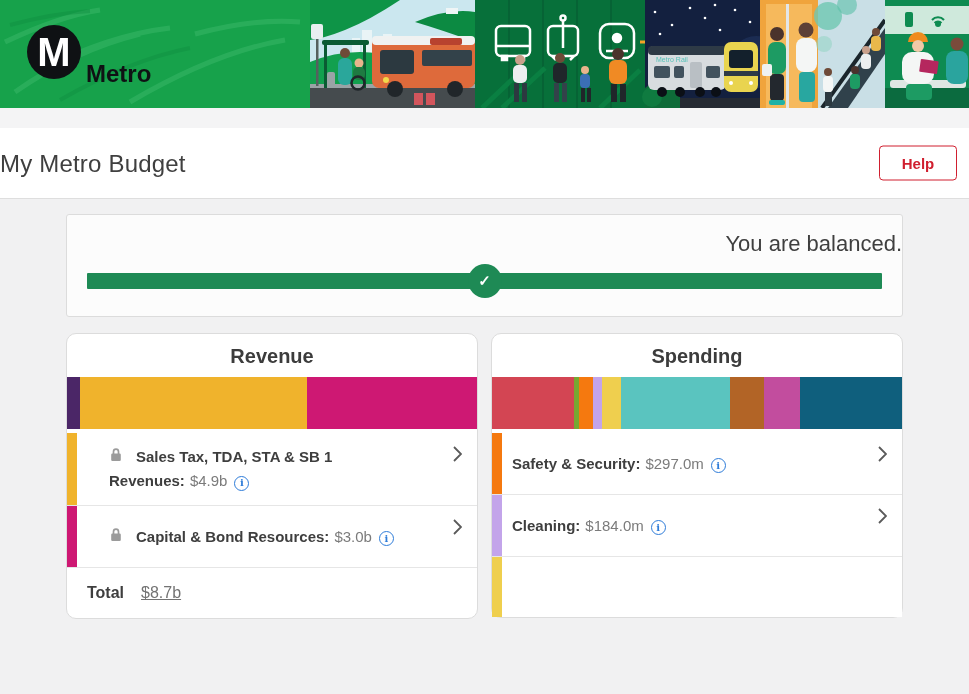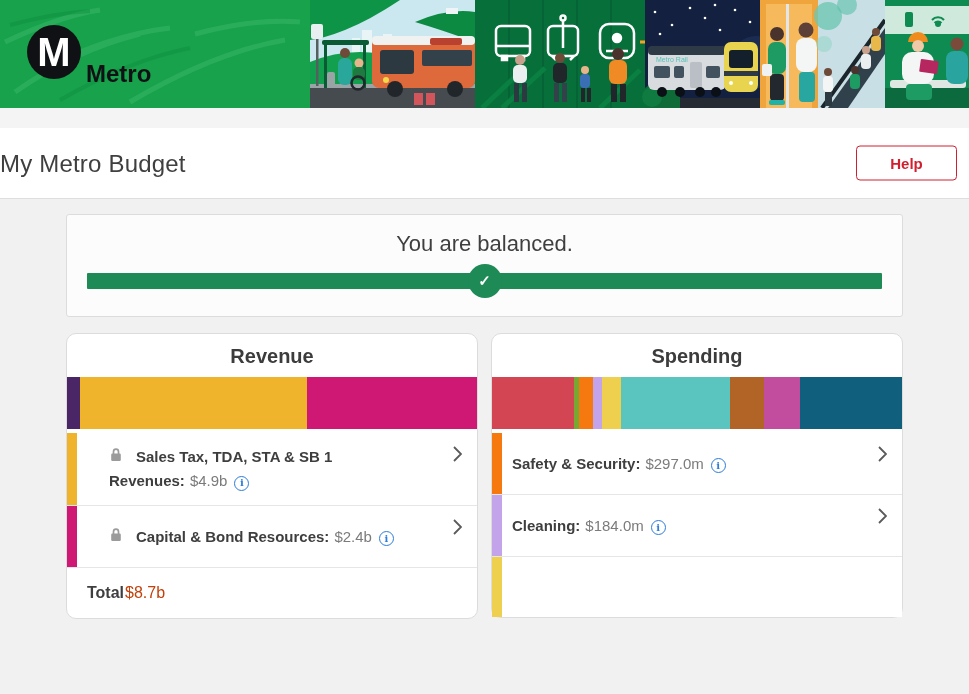--- a/index.html
+++ b/index.html
@@ -25,7 +25,7 @@
   }
   .help-btn {
     position: absolute; right: 12px; top: 50%; transform: translateY(-50%);
-    width: 101px; height: 35px; background: #fff;
+    width: 78px; height: 35px; background: #fff;
     border: 1.5px solid #D01F2F; border-radius: 4px;
     color: #D01F2F; font-weight: bold; font-size: 15px;
     font-family: "Liberation Sans", sans-serif; cursor: pointer;

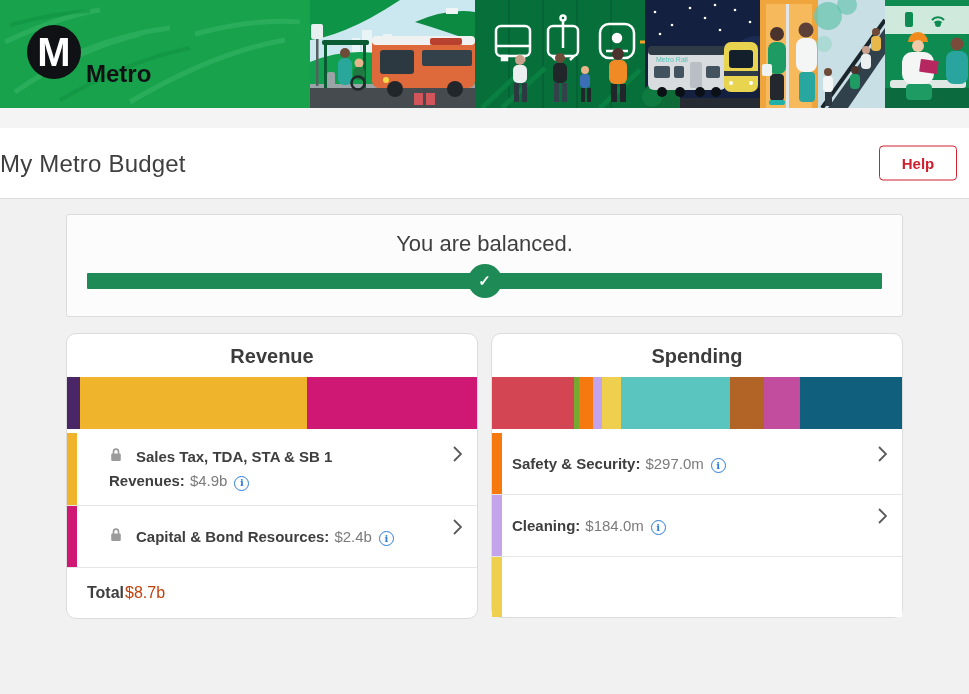--- a/index.html
+++ b/index.html
@@ -37,7 +37,7 @@
     height: 103px; margin-bottom: 16px; padding-top: 16px;
   }
   .balance-title {
-    text-align: center; font-size: 22px; font-weight: 500; color: #3F3F3F;
+    text-align: right; font-size: 22px; font-weight: 500; color: #3F3F3F;
   }
   .balance-bar {
     height: 16px; background: #1E8A55; margin: 16px 20px 0 20px;

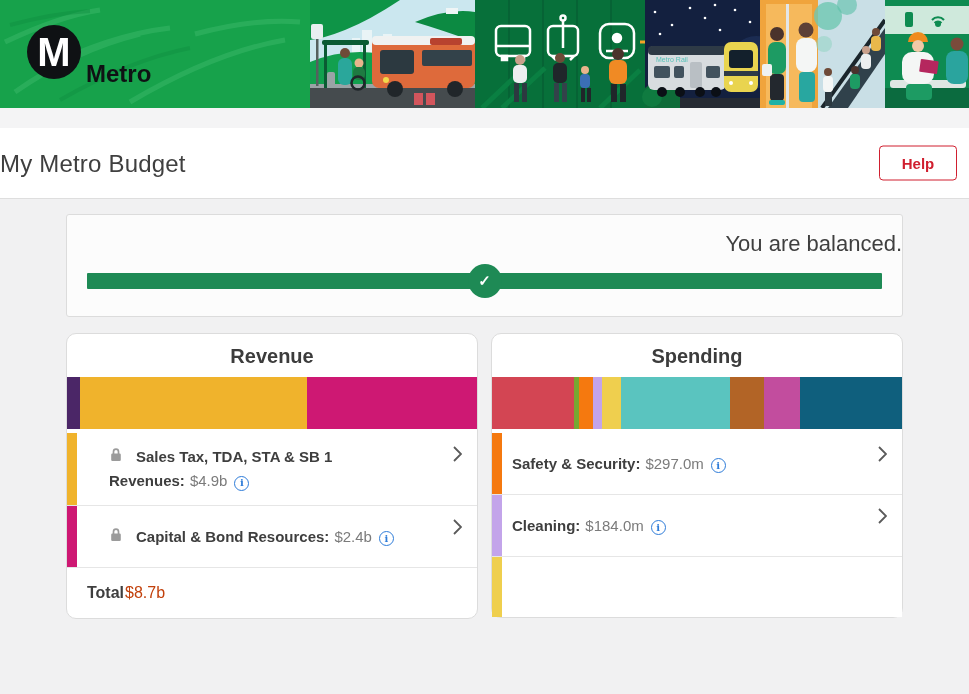--- a/index.html
+++ b/index.html
@@ -358,7 +358,7 @@
                     <path d="M4.5,7 V4.7 a2.5,2.5 0 0 1 5,0 V7" stroke="#9B9B9B" stroke-width="1.7" fill="none"></path>
                     <rect x="2.2" y="6.5" width="9.6" height="7.5" rx="1.2" fill="#9B9B9B"></rect>
                   </svg>
-                </span><span class="label">Capital &amp; Bond Resources:</span><span class="value">$2.4b</span><span class="info-icon">i</span></span>
+                </span><span class="label">Capital &amp; Bond Resources:</span><span class="value">$3.0b</span><span class="info-icon">i</span></span>
           </div>
           <span class="chevron">
             <svg width="9" height="16">

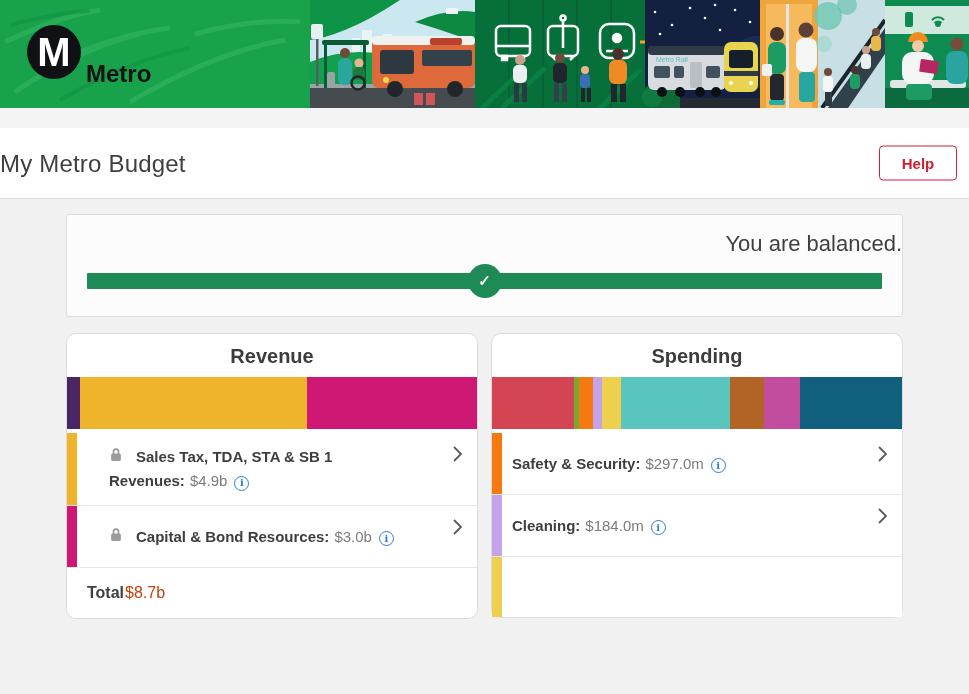--- a/index.html
+++ b/index.html
@@ -85,7 +85,7 @@
   .total-row { display: flex; min-height: 50px; align-items: center;
     padding: 12px 10px 12px 20px; font-size: 16px; }
   .total-row .label { font-weight: 700; }
-  .total-row .value { color: #c2410c; margin-left: 1px; }
+  .total-row .value { color: #737373; margin-left: 17px; text-decoration: underline; }
   .partial-row { min-height: 60px; }
 </style>
 </head>

